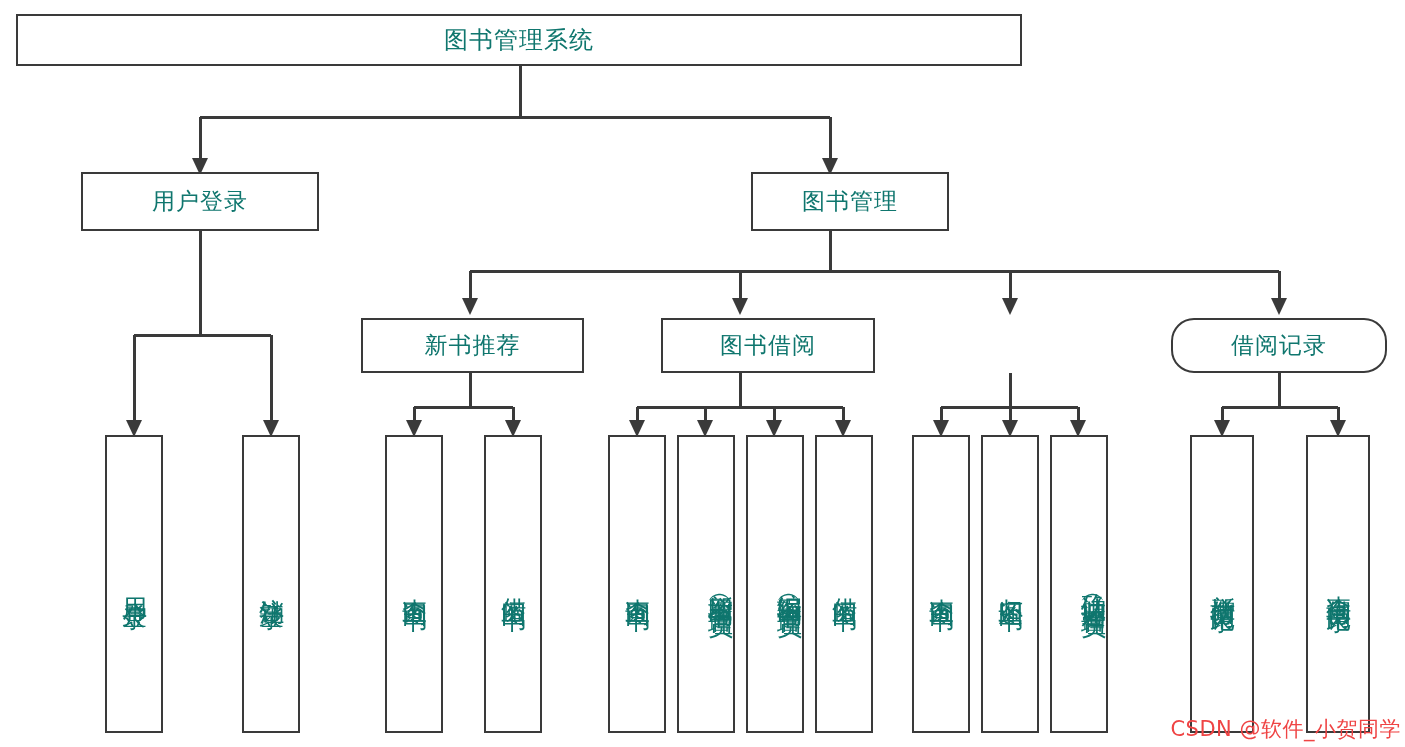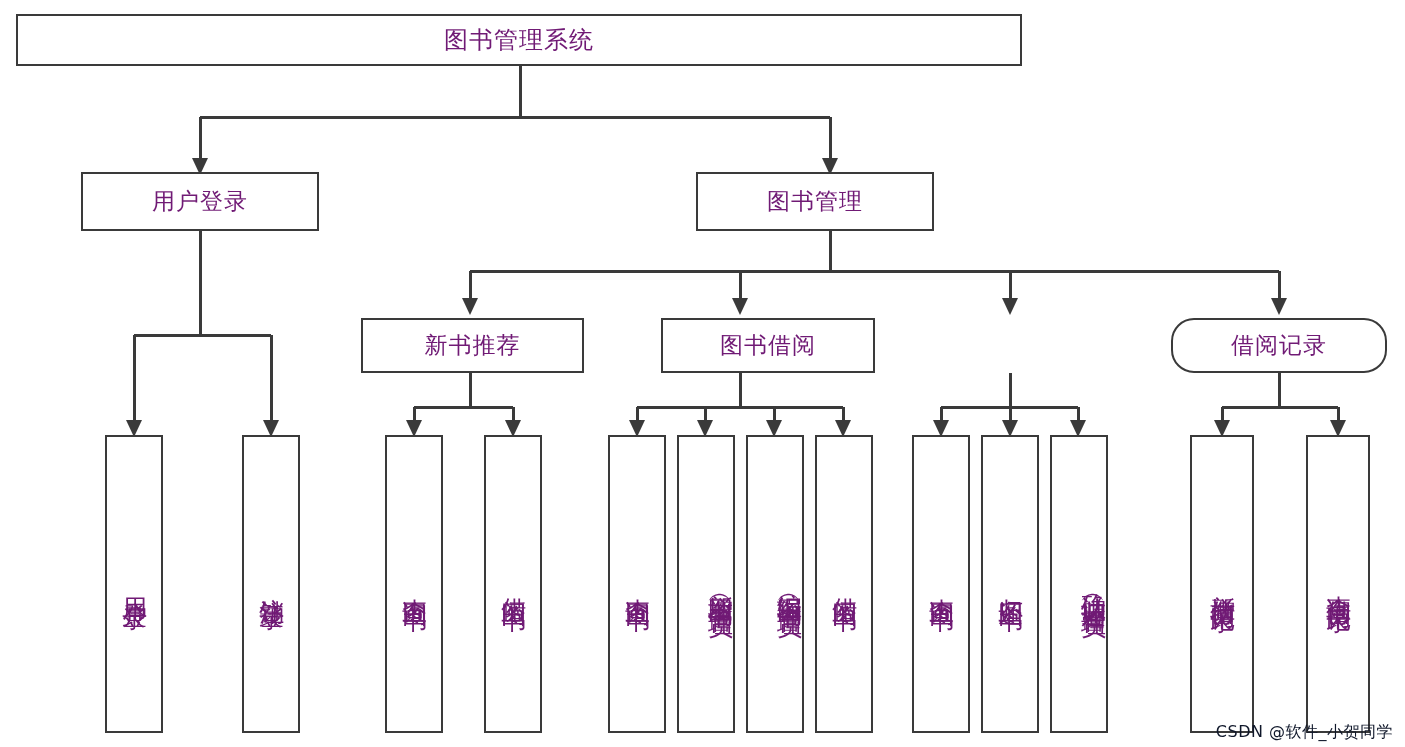--- a/index.html
+++ b/index.html
@@ -34,7 +34,7 @@
     display: flex;
     align-items: center;
     justify-content: center;
-    color: #701a75;
+    color: #0f766e;
   }
   .node-h {
     font-size: 23px;

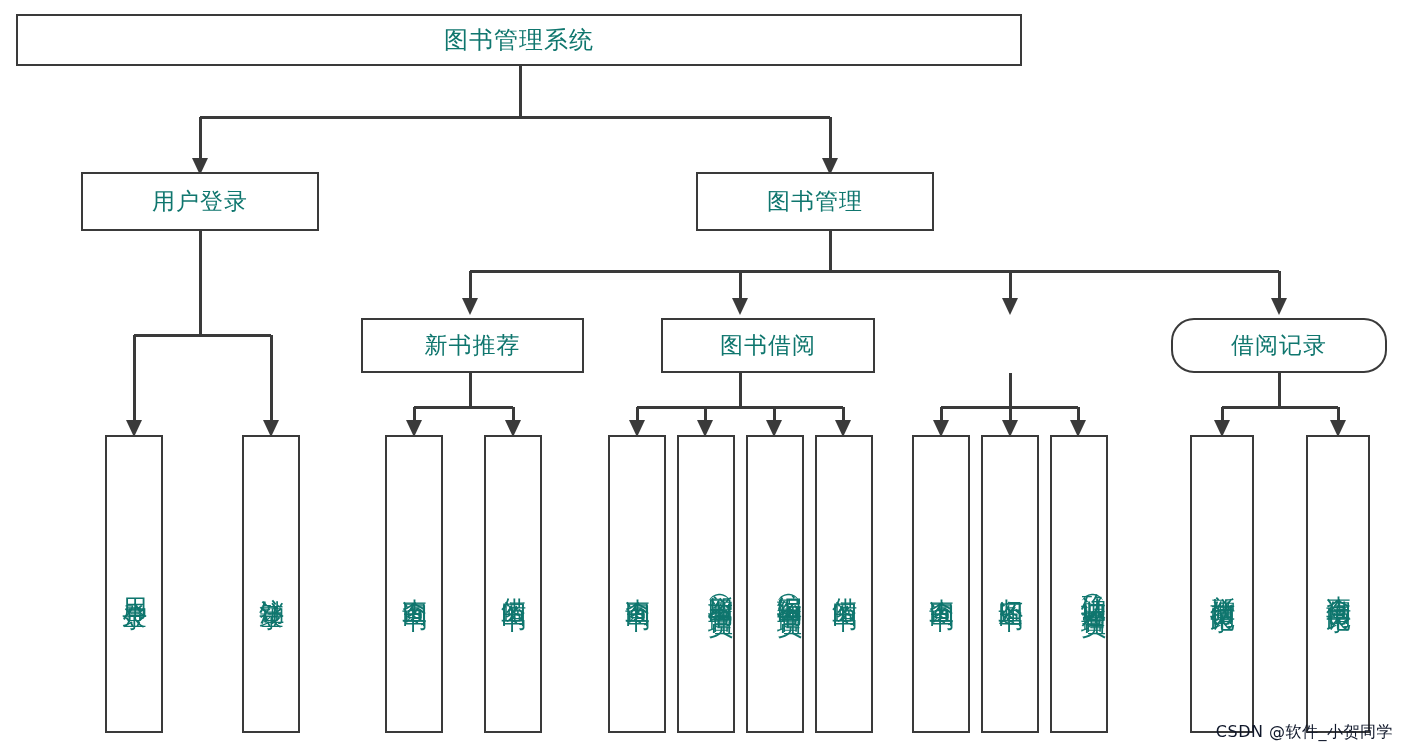--- a/index.html
+++ b/index.html
@@ -151,7 +151,7 @@
   <div class="node node-h" style="left:81px; top:172px; width:238px; height:59px;">
     <span class="node-label">用户登录</span>
   </div>
-  <div class="node node-h" style="left:696px; top:172px; width:238px; height:59px;">
+  <div class="node node-h" style="left:751px; top:172px; width:198px; height:59px;">
     <span class="node-label">图书管理</span>
   </div>
 

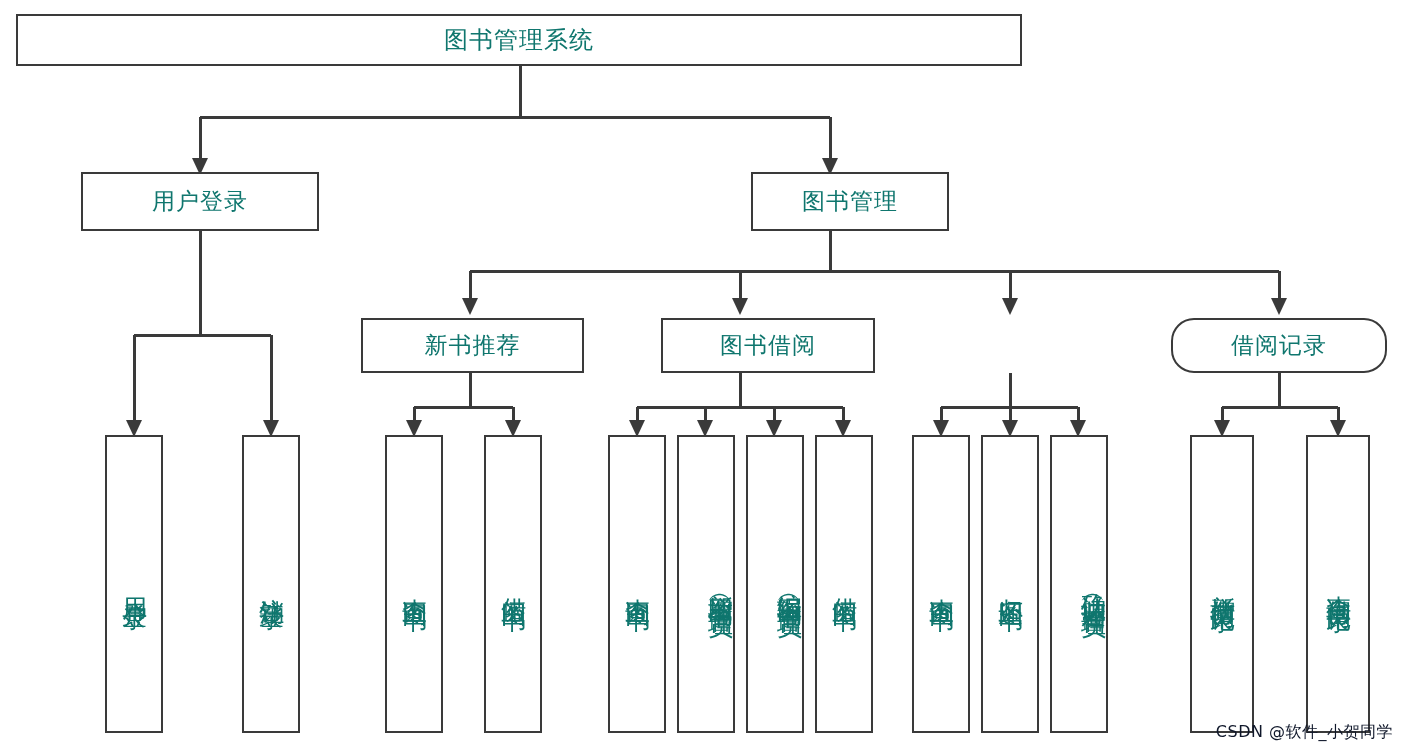--- a/index.html
+++ b/index.html
@@ -64,10 +64,10 @@
   }
   .watermark {
     position: absolute;
-    right: 12px;
+    right: 4px;
     bottom: 4px;
-    font-size: 16px;
-    color: #0f172a;
+    font-size: 21px;
+    color: #ef4444;
     white-space: nowrap;
     letter-spacing: 0.5px;
   }

